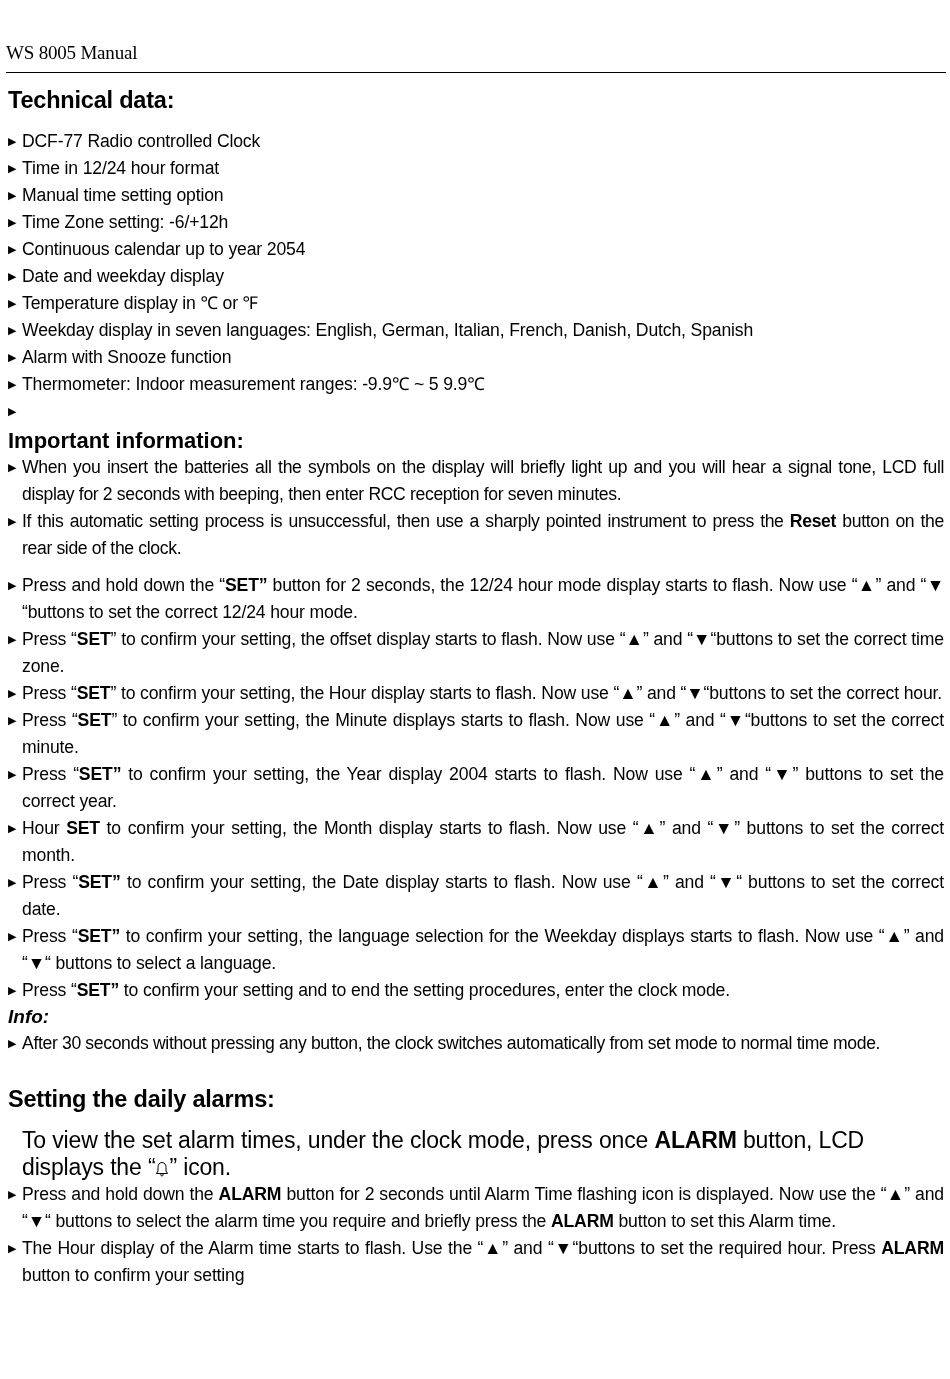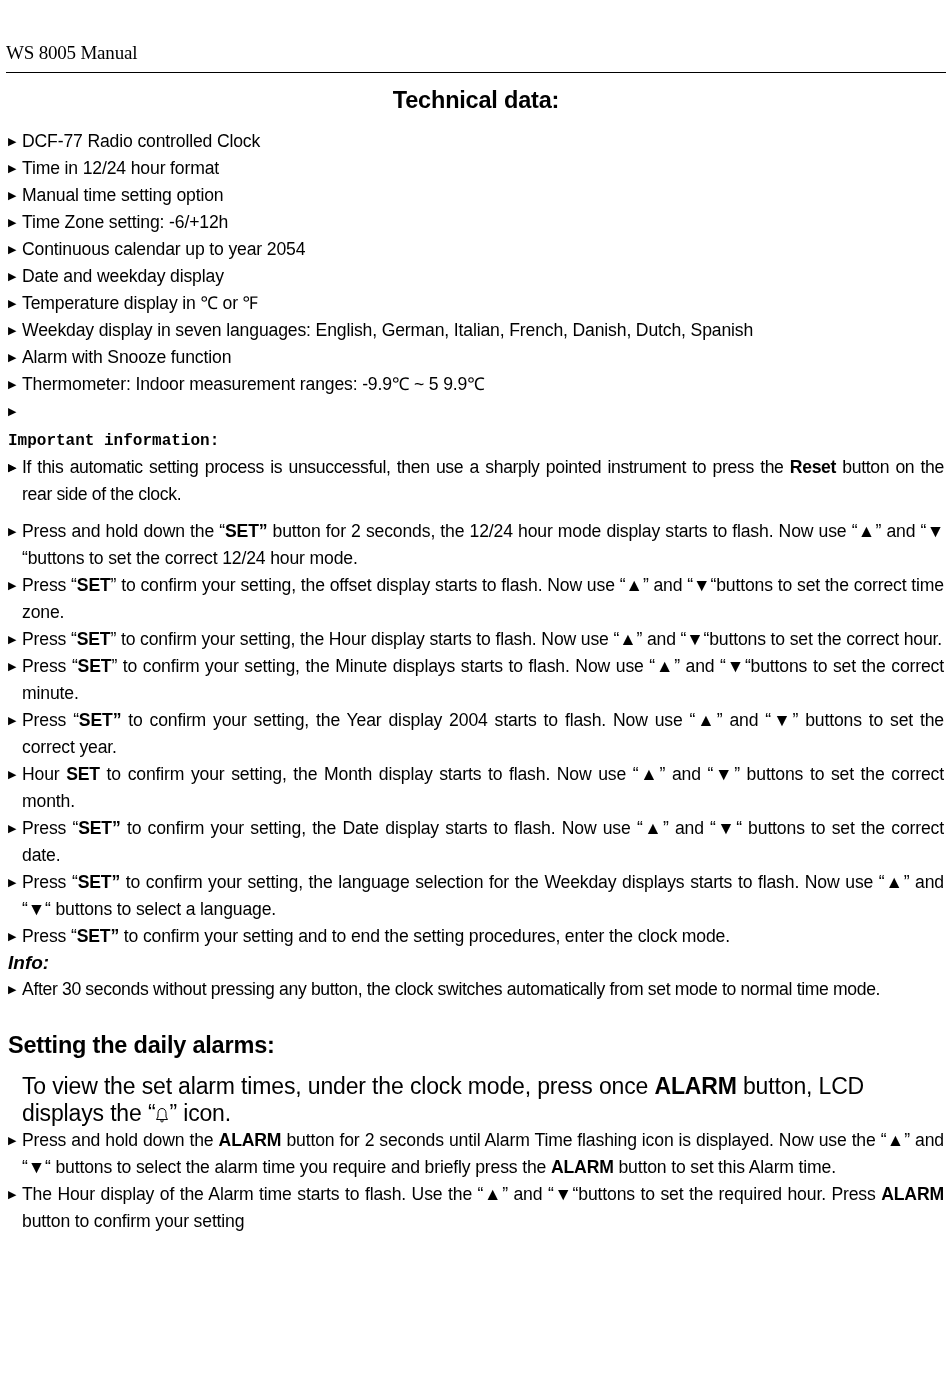--- a/index.html
+++ b/index.html
@@ -40,7 +40,7 @@
     }
     b { font-weight: bold; }
     .bell-icon { display: inline-block; width: 14px; height: 16px; vertical-align: -2px; }
-    .sec-tech { margin-bottom: 0; text-align: center; }
+    .sec-tech { margin-bottom: 0; }
     .tech-list { margin-top: 10px; }
     .gap-imp { height: 30px; }
     .imp-list .item { letter-spacing: -0.35px; }

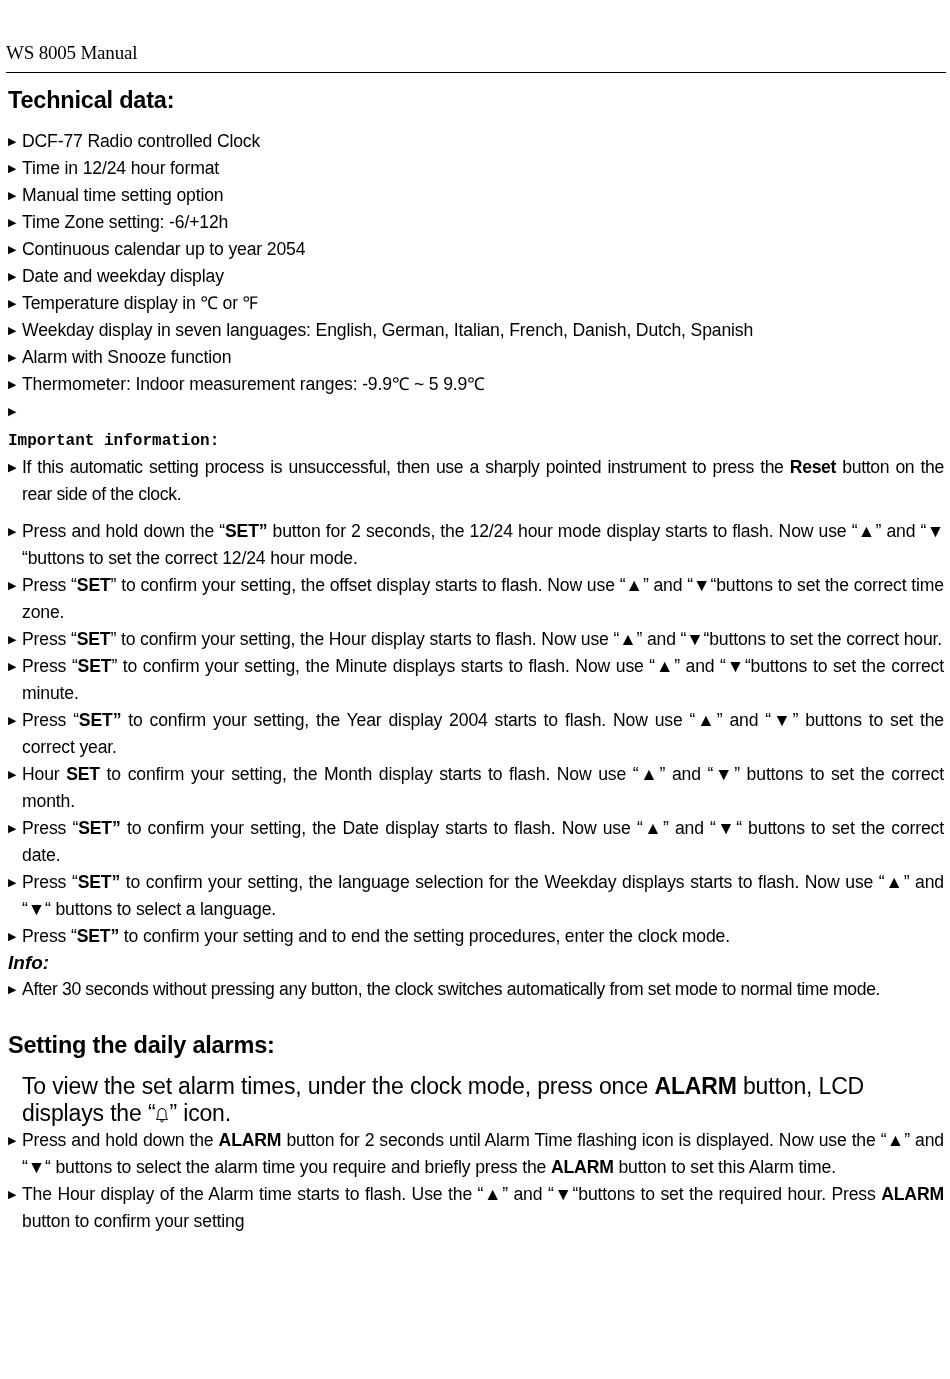--- a/index.html
+++ b/index.html
@@ -22,7 +22,7 @@
       line-height: 36px;
     }
     h3 {
-      margin: 0; font-weight: bold; font-size: 16px; line-height: 26px; font-family: Liberation Mono, monospace;
+      margin: 0; font-weight: bold; font-size: 22px; line-height: 26px;
     }
     h4 {
       margin: 0; font-weight: bold; font-style: italic; font-size: 19px; line-height: 26px;

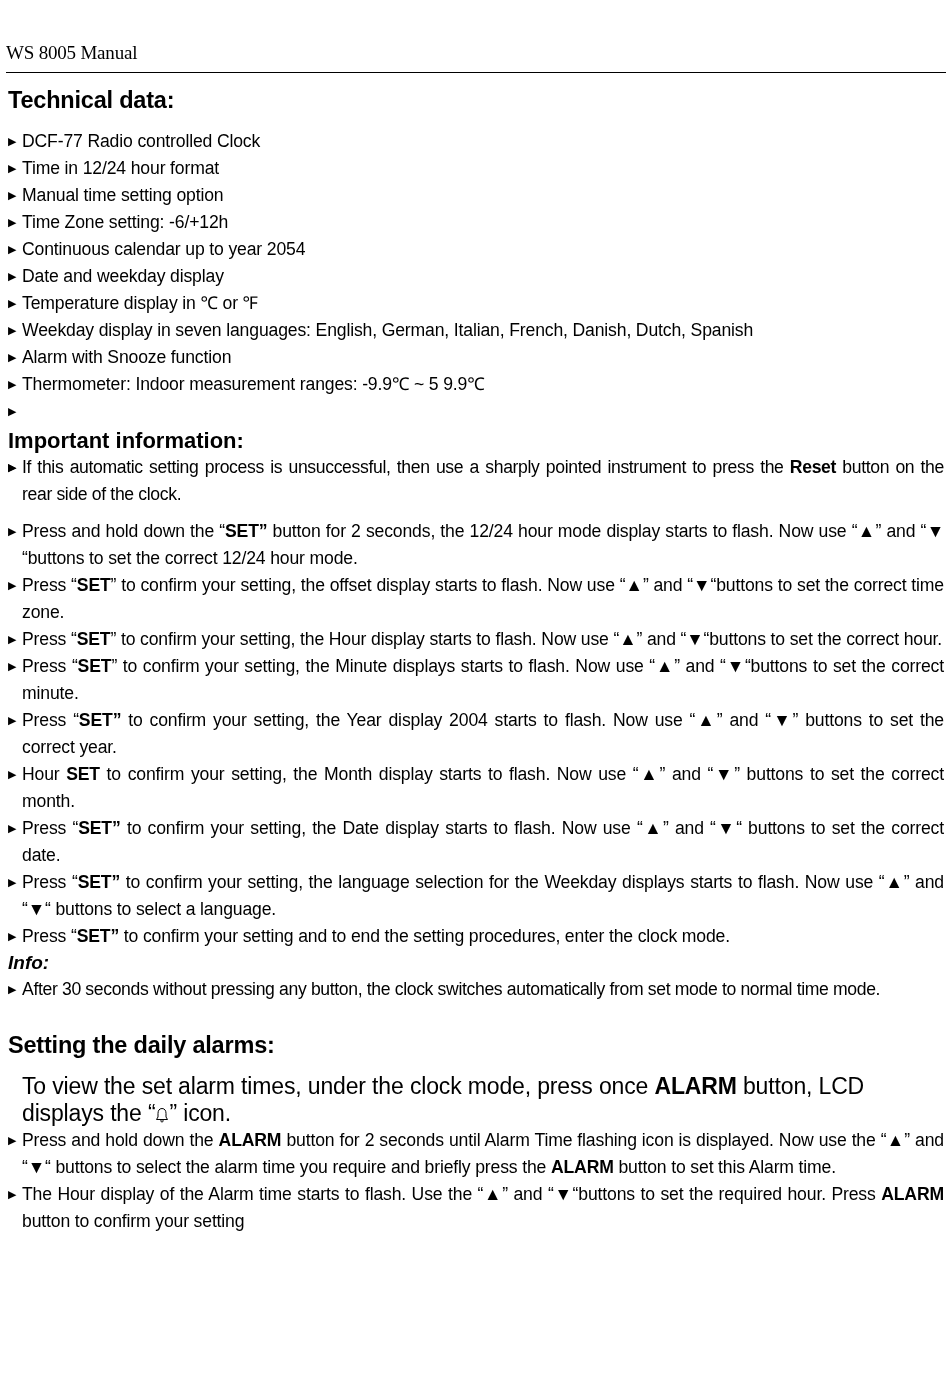--- a/index.html
+++ b/index.html
@@ -81,7 +81,7 @@
   <section>
     <h3>Important information:</h3>
     <ul class="imp-list">
-      <li class="item"><span class="bullet">▶</span></li>
+      <li class="item"><span class="bullet">▶</span><span>When you insert the batteries all the symbols on the display will briefly light up and you will hear a signal tone, LCD full display for 2 seconds with beeping, then enter RCC reception for seven minutes.</span></li>
       <li class="item"><span class="bullet">▶</span><span>If this automatic setting process is unsuccessful, then use a sharply pointed instrument to press the </span><b>Reset</b><span> button on the rear side of the clock.</span></li>
     </ul>
   </section>

